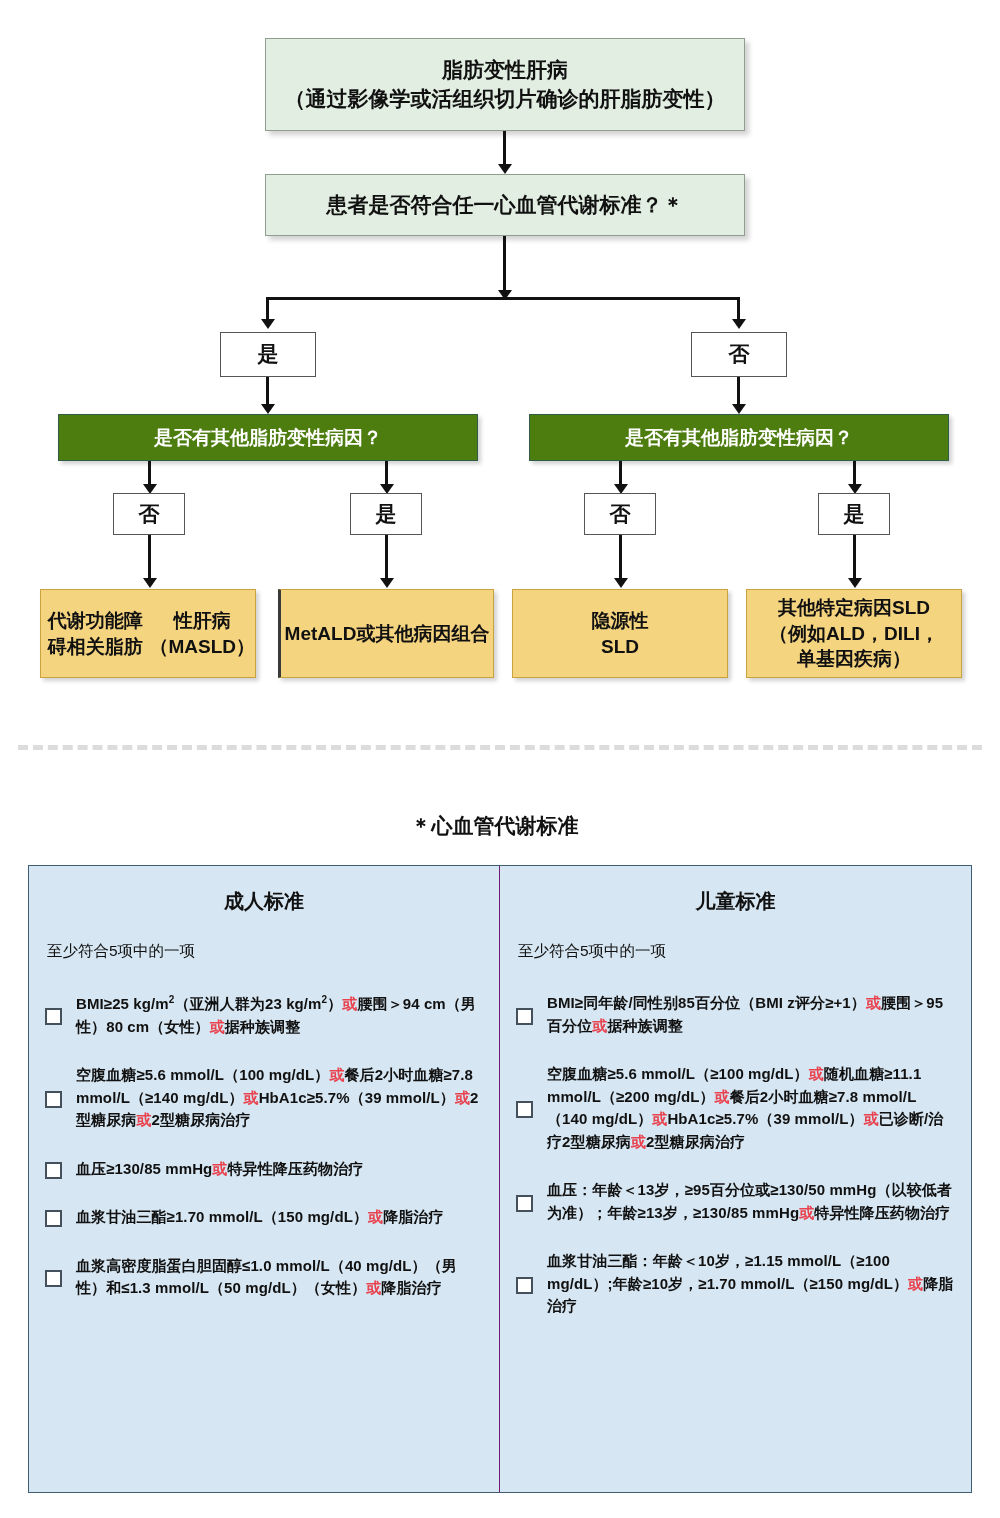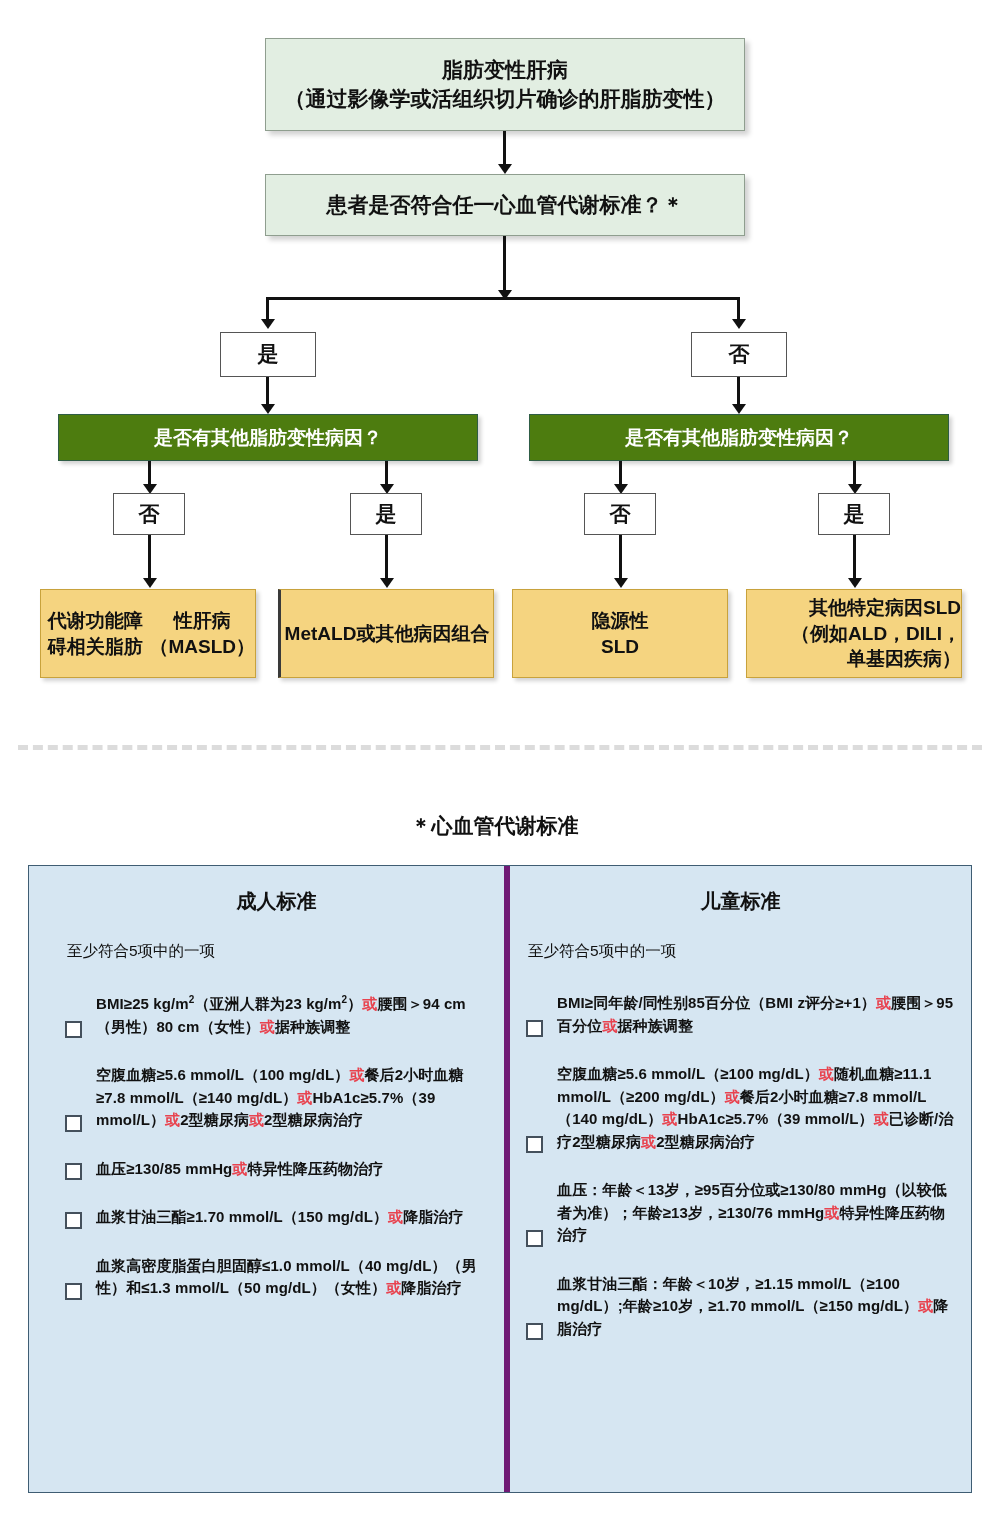--- a/index.html
+++ b/index.html
@@ -238,7 +238,7 @@
   <div>隐源性</div>
   <div>SLD</div>
 </div>
-<div class="node box-yellow" style="left:746px; top:589px; width:216px; height:89px; flex-direction:column;align-items:flex-end;">
+<div class="node box-yellow" style="left:746px; top:589px; width:216px; height:89px; flex-direction:column;">
   <div>其他特定病因SLD</div>
   <div>（例如ALD，DILI，</div>
   <div>单基因疾病）</div>

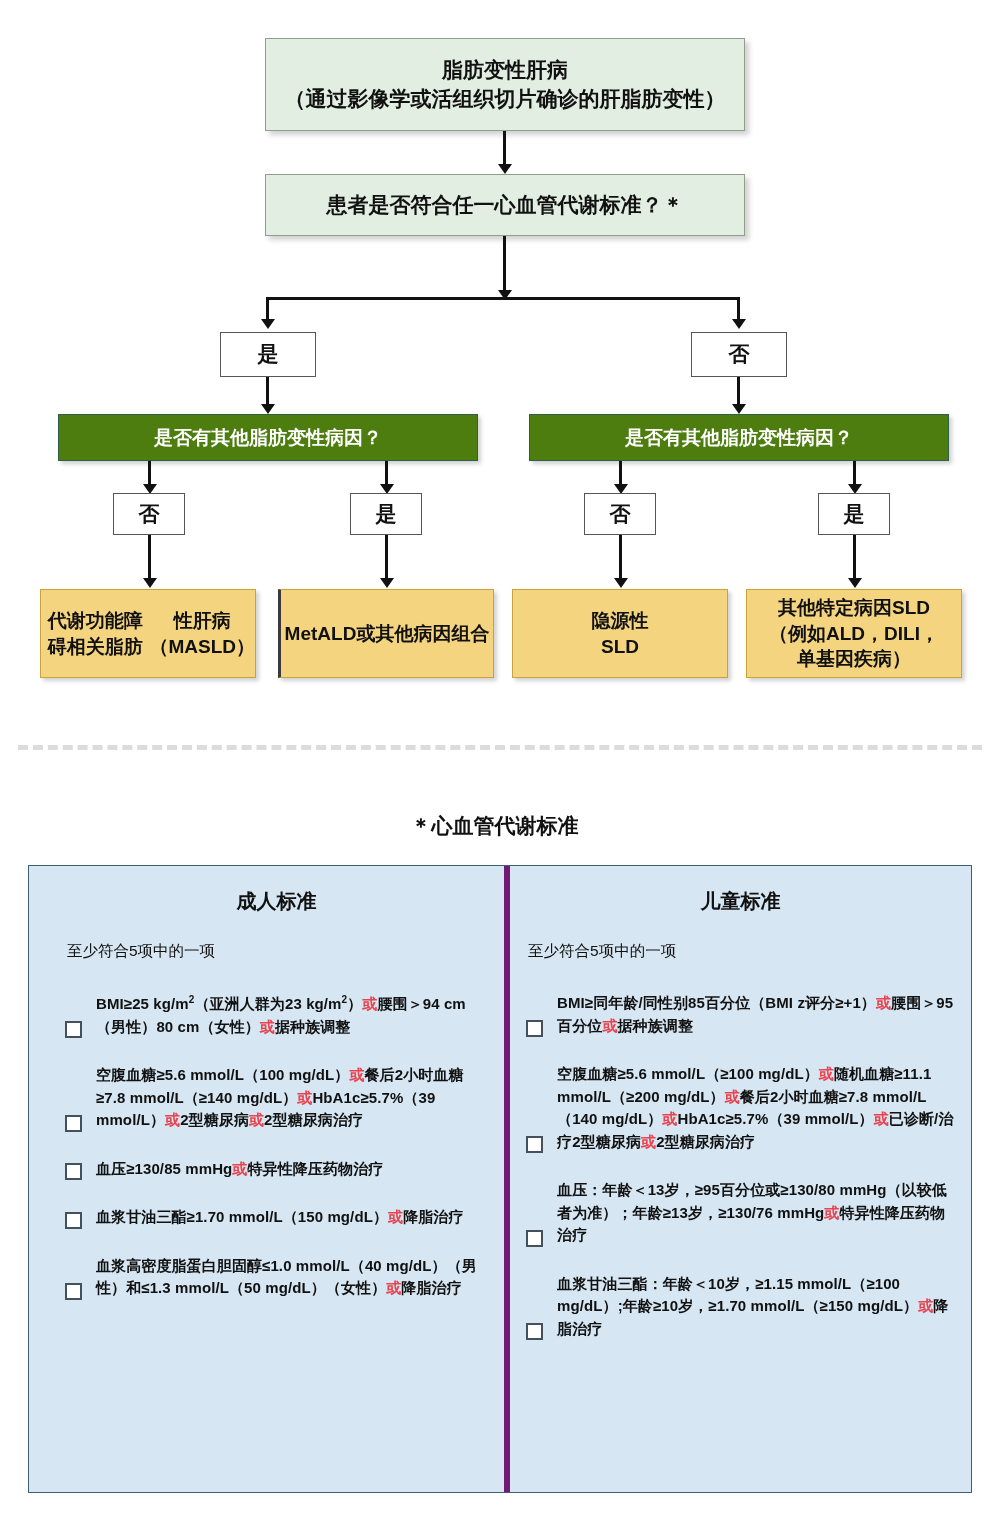--- a/index.html
+++ b/index.html
@@ -112,7 +112,7 @@
     padding: 18px 16px 14px 16px;
     position: relative;
   }
-  .criteria-col.left { border-right: 6px solid #701a75; margin-left: 20px; }
+  .criteria-col.left { border-right: 1px solid #701a75; }
   .col-heading {
     text-align: center;
     font-size: 20px;

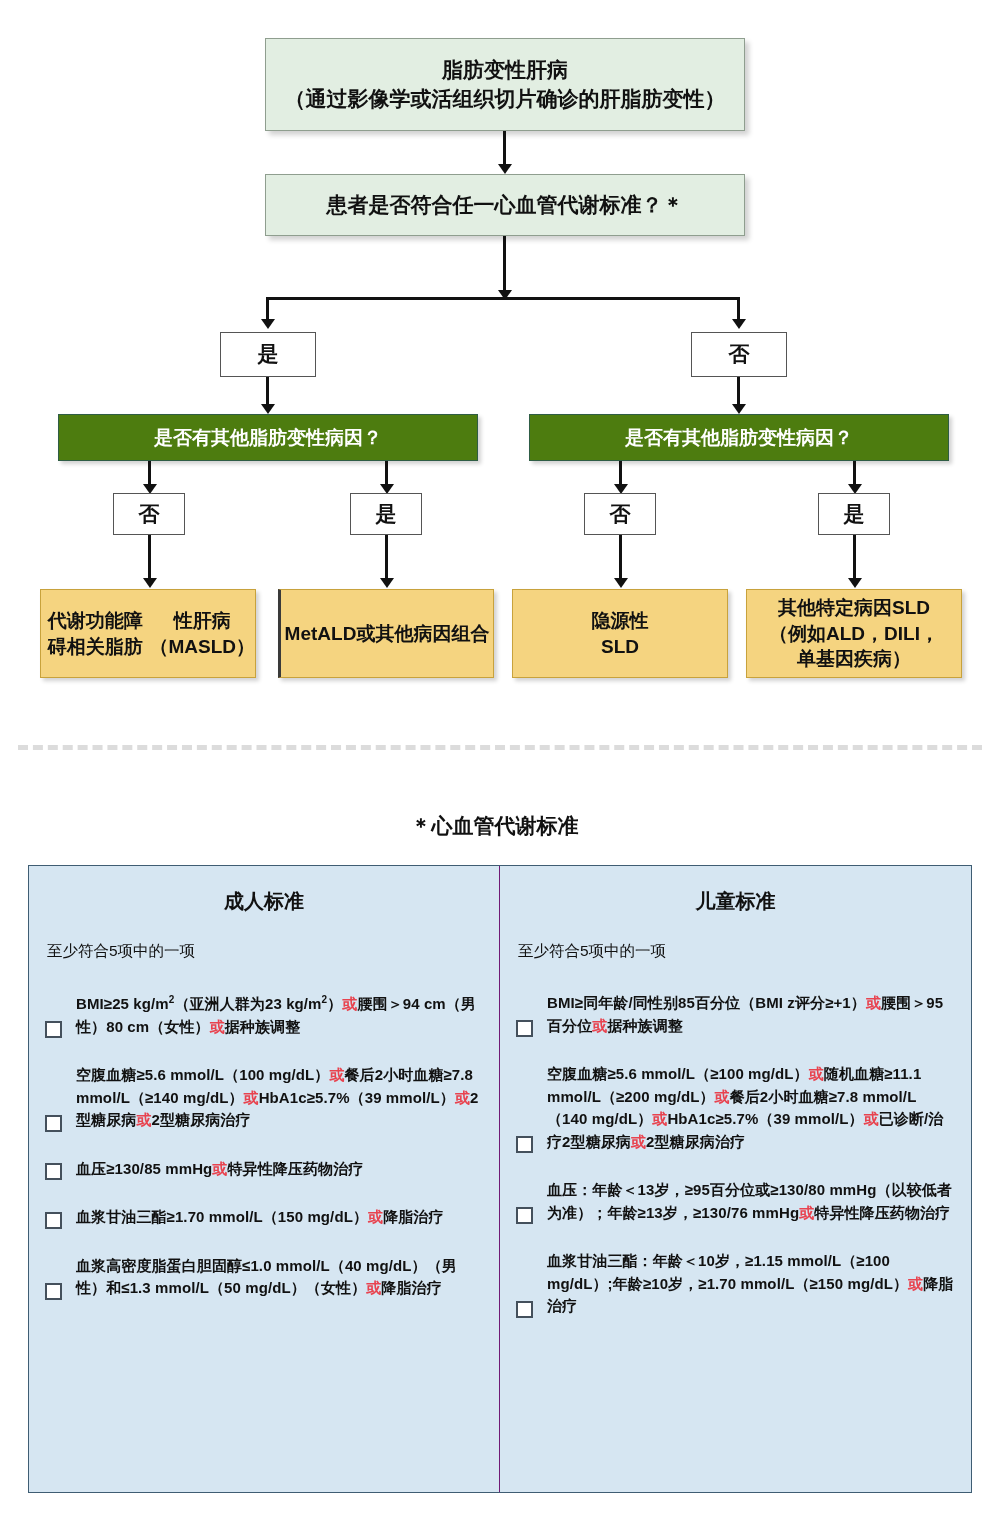--- a/index.html
+++ b/index.html
@@ -128,7 +128,7 @@
   }
   .crit-item {
     display: flex;
-    align-items: flex-end;
+    align-items: center;
     margin-bottom: 26px;
   }
   .crit-item:last-child { margin-bottom: 0; }

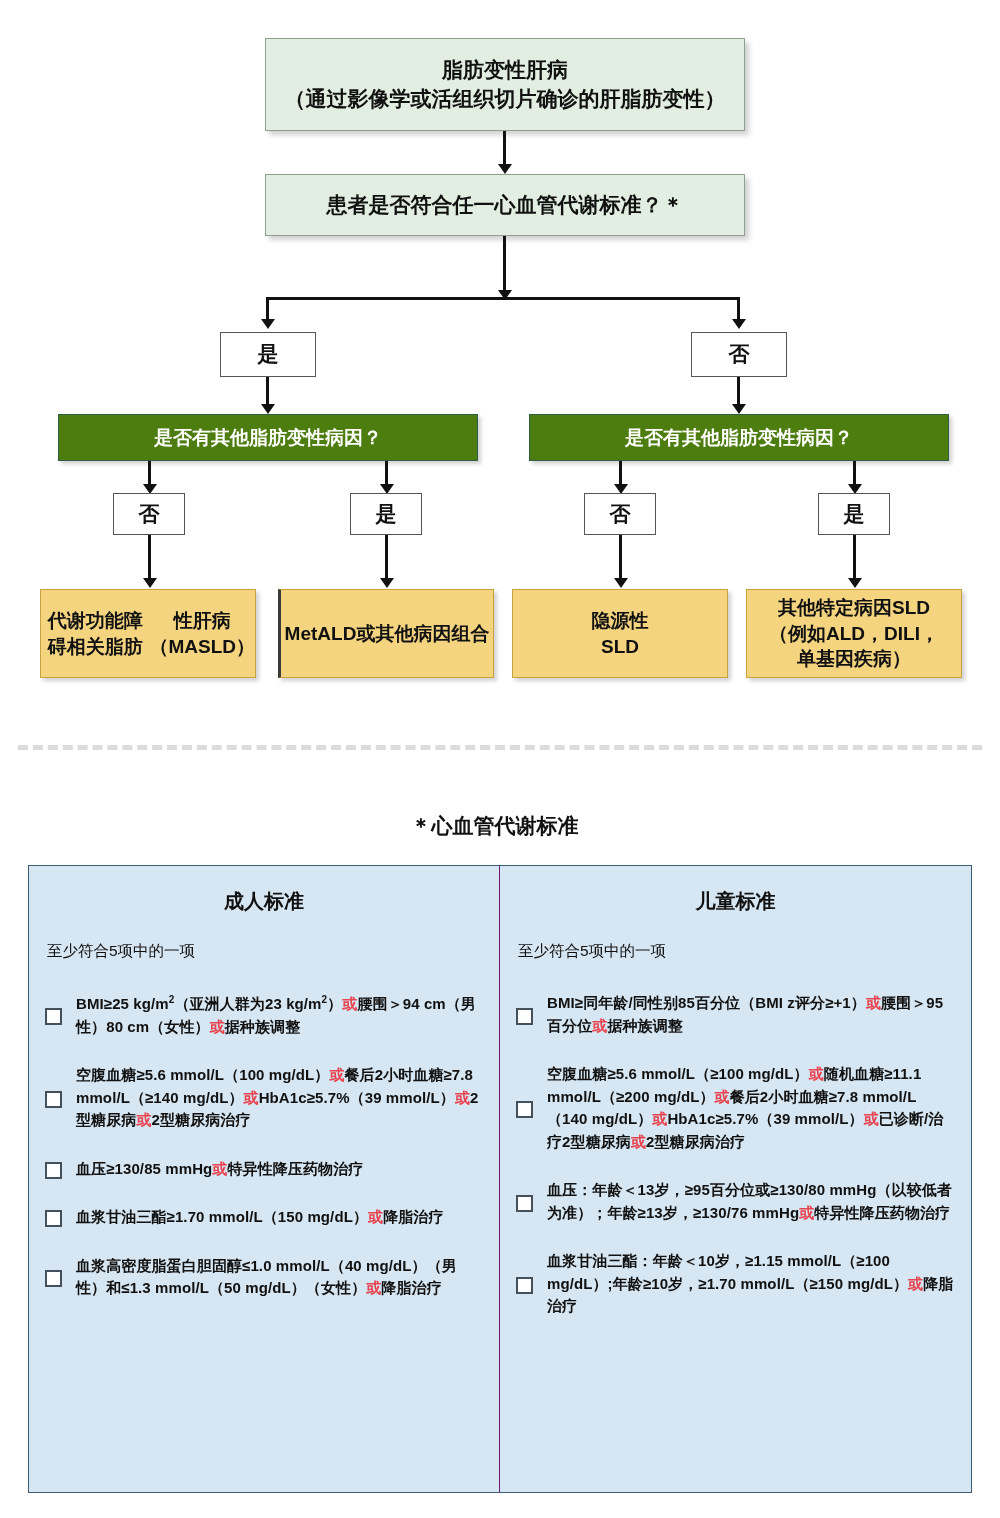--- a/index.html
+++ b/index.html
@@ -291,7 +291,7 @@
         </div>
         <div class="crit-item">
           <span class="checkbox"></span>
-          <span class="crit-text"><span>血压：年龄＜13岁，≥95百分位或≥130/80 mmHg（以较低者为准）；年龄≥13岁，≥130/76 mmHg</span><span class="hl">或</span><span>特异性降压药物治疗</span></span>
+          <span class="crit-text"><span>血压：年龄＜13岁，≥95百分位或≥130/50 mmHg（以较低者为准）；年龄≥13岁，≥130/85 mmHg</span><span class="hl">或</span><span>特异性降压药物治疗</span></span>
         </div>
         <div class="crit-item">
           <span class="checkbox"></span>

